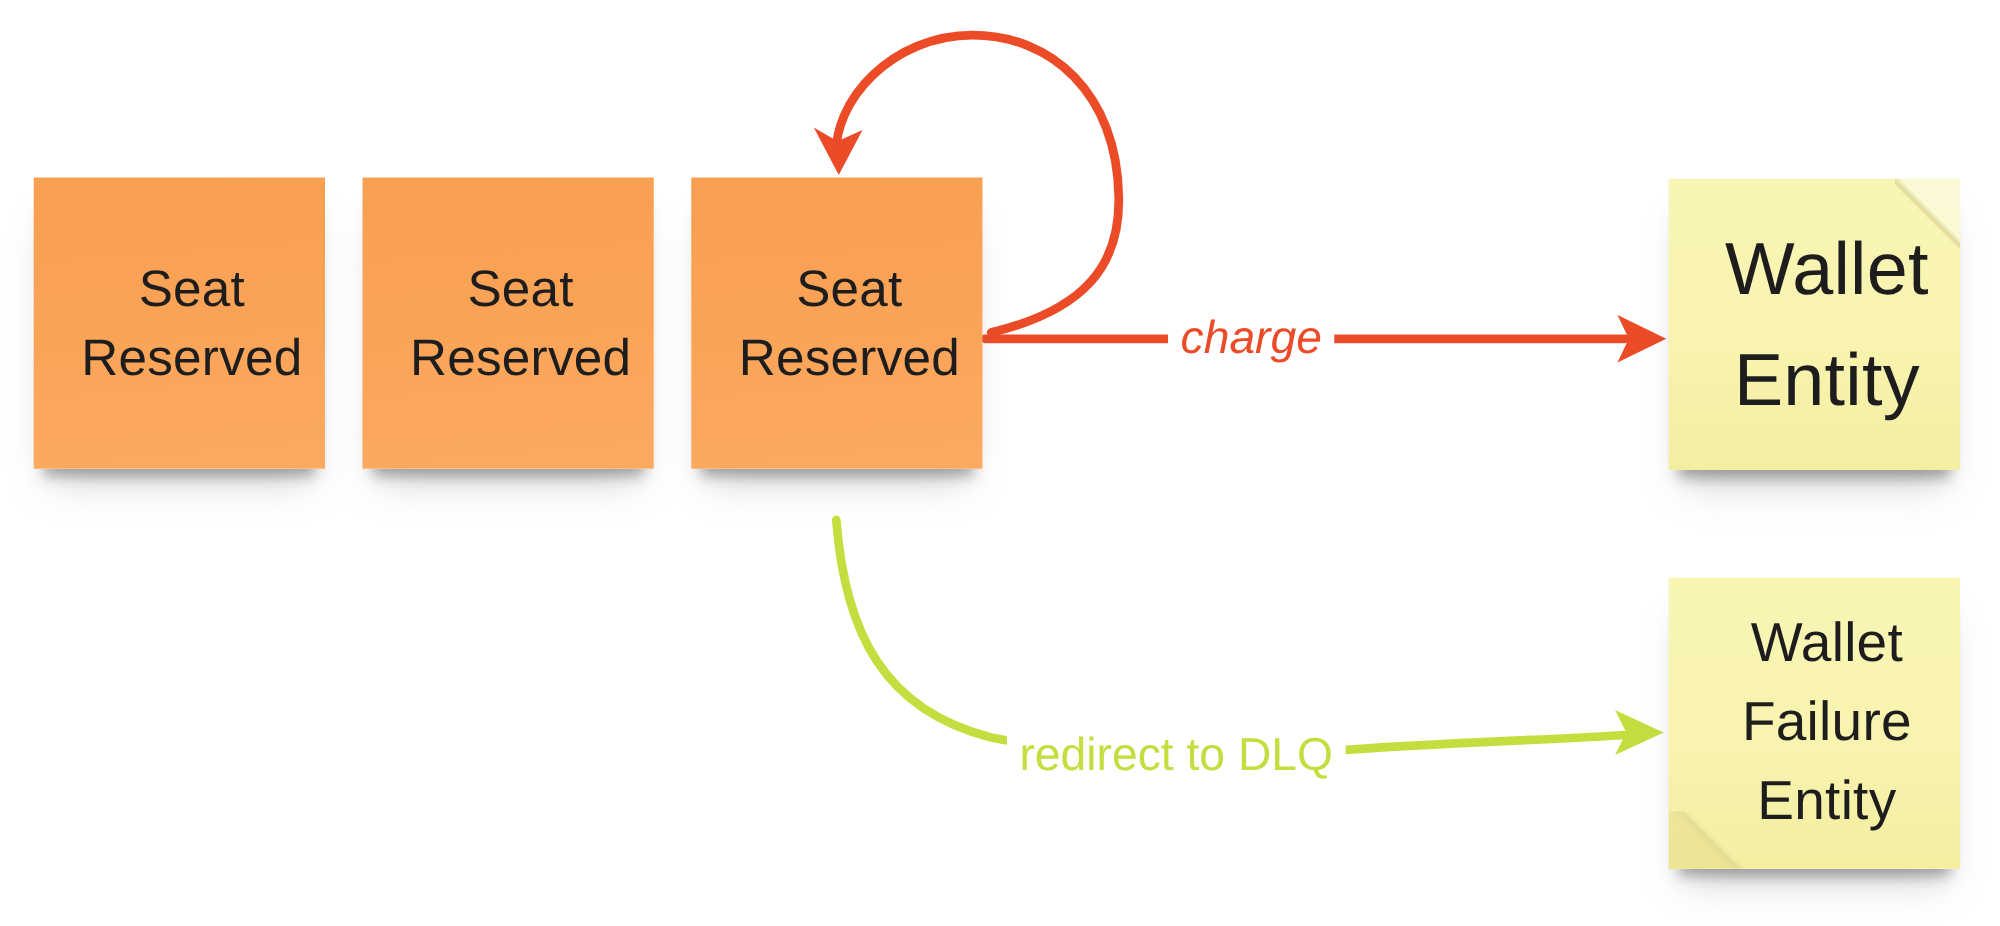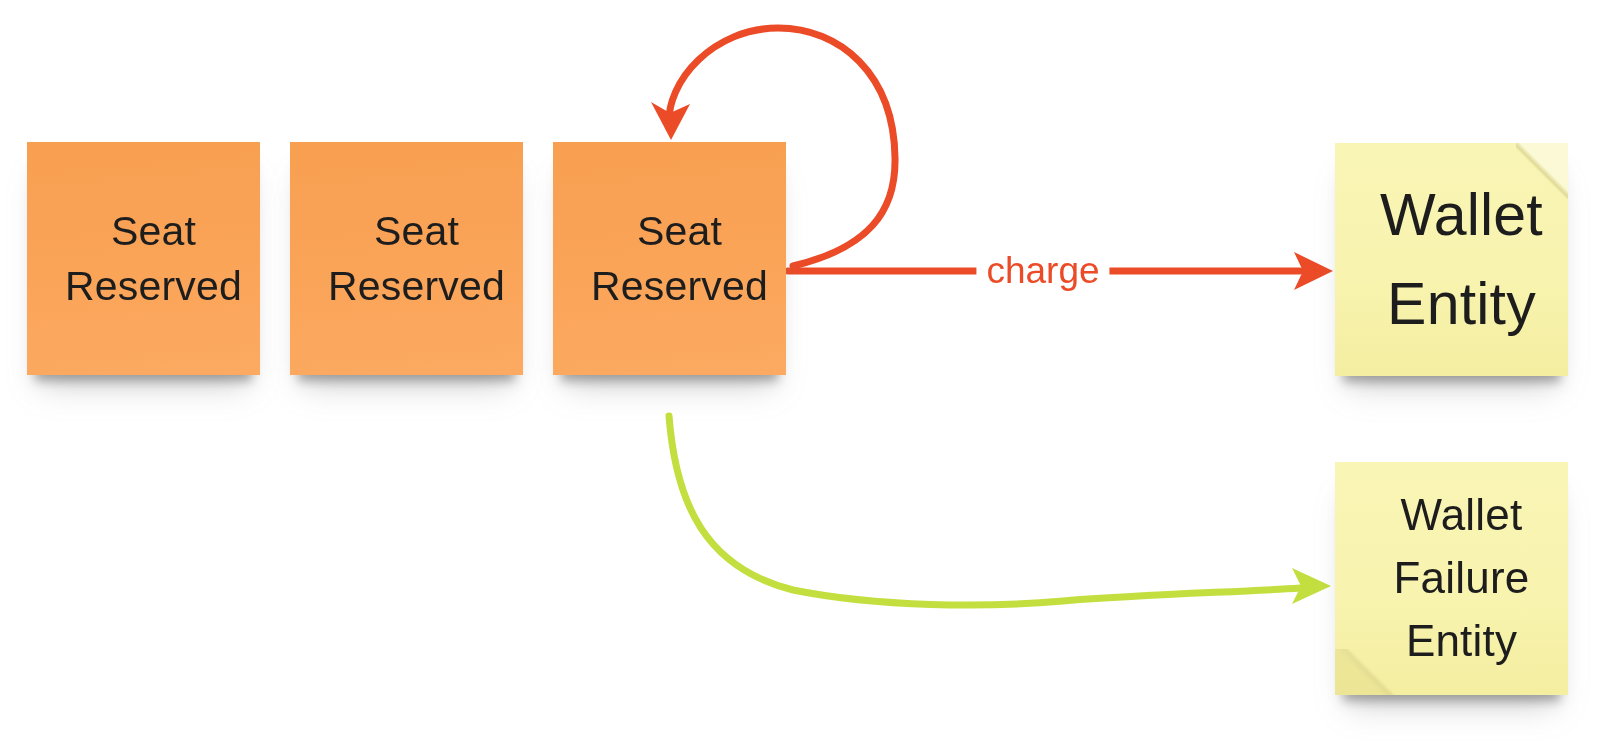--- a/index.html
+++ b/index.html
@@ -133,7 +133,7 @@
   </div>
 
 
-  <div class="connector-label label-red" style="left:1043px; top:271px;">charge</div>
+  <div class="connector-label label-red" style="left:1001px; top:271px;font-style:italic;">charge</div>
 
 
 </div>

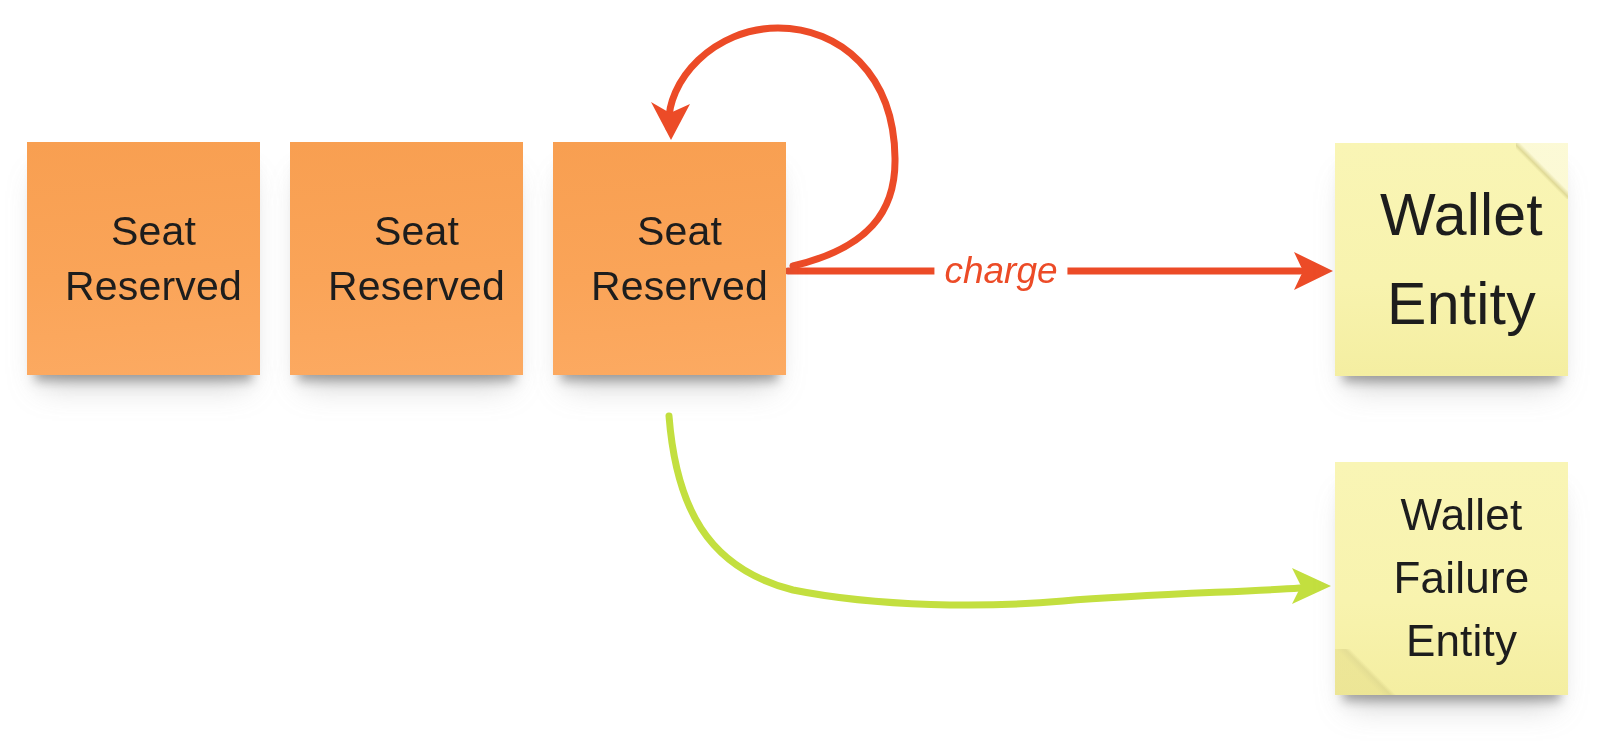--- a/index.html
+++ b/index.html
@@ -135,6 +135,7 @@
 
   <div class="connector-label label-red" style="left:1001px; top:271px;font-style:italic;">charge</div>
 
+  <div class="connector-label label-green" style="left:941px; top:604px;">redirect to DLQ</div>
 
 </div>
 

